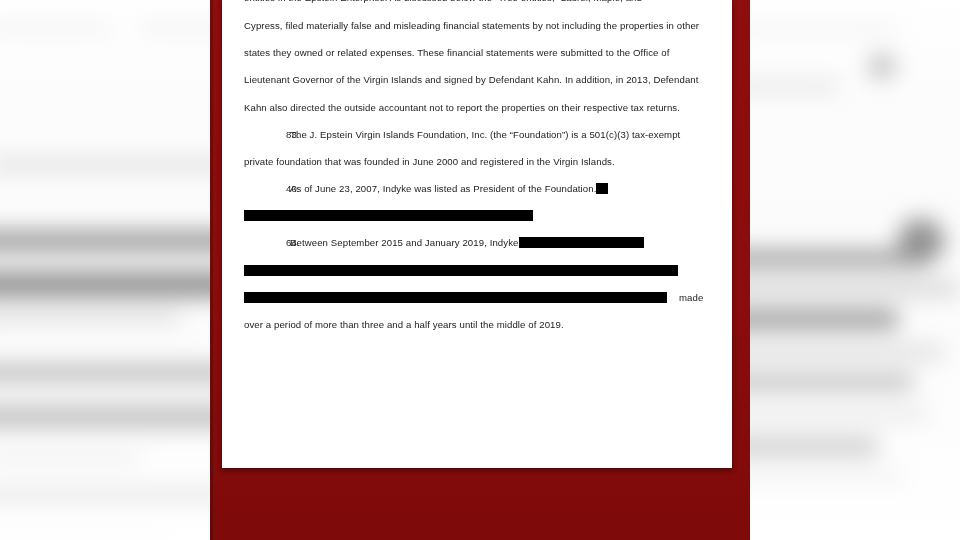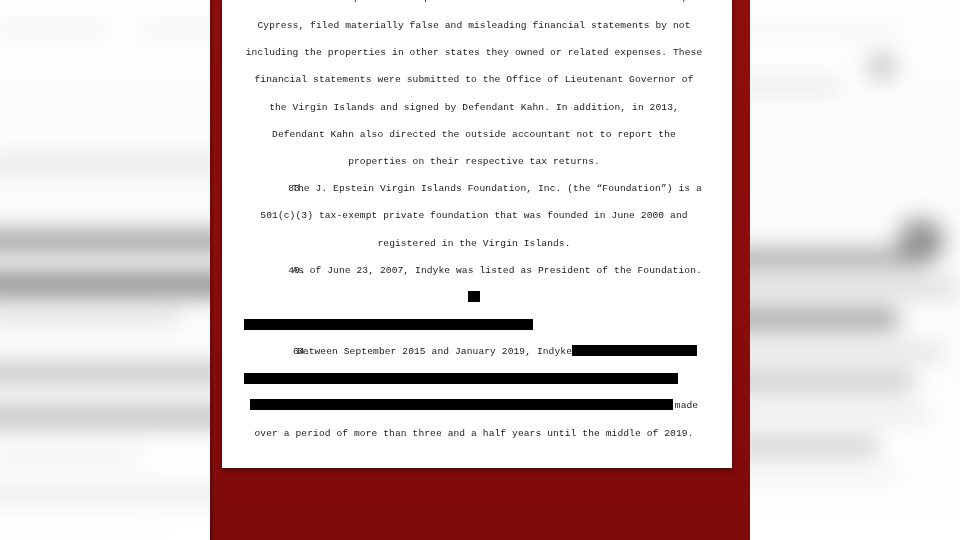--- a/index.html
+++ b/index.html
@@ -103,11 +103,11 @@
   .doc-line,
   .doc-para {
     color: #1b1b1b;
-    font-family: Liberation Mono, monospace;
+    font-family: Liberation Sans, sans-serif;
     font-size: 9.6px;
     line-height: 27.2px;
     letter-spacing: 0.01em;
-    text-align: center;
+    text-align: left;
     white-space: normal;
   }
 

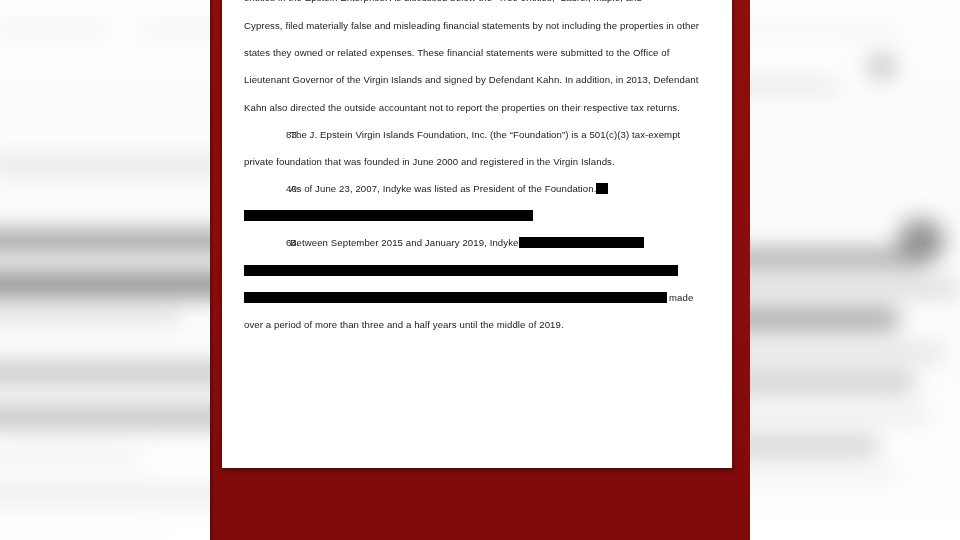--- a/index.html
+++ b/index.html
@@ -156,7 +156,7 @@
   .r-85-b    { width: 434px; }
   .r-85-c    { width: 423px; }
 
-  .trail-word { margin-left: 2px; }
+  .trail-word { margin-left: 12px; }
 </style>
 </head>
 <body>

